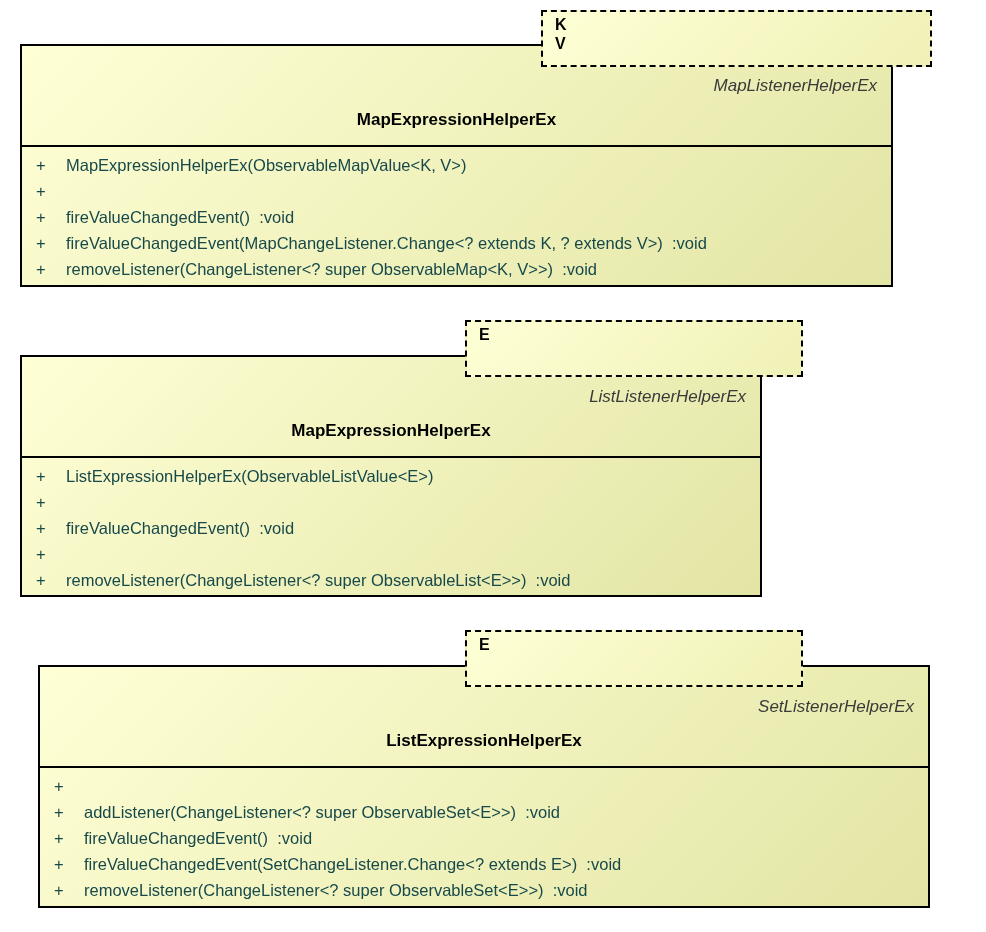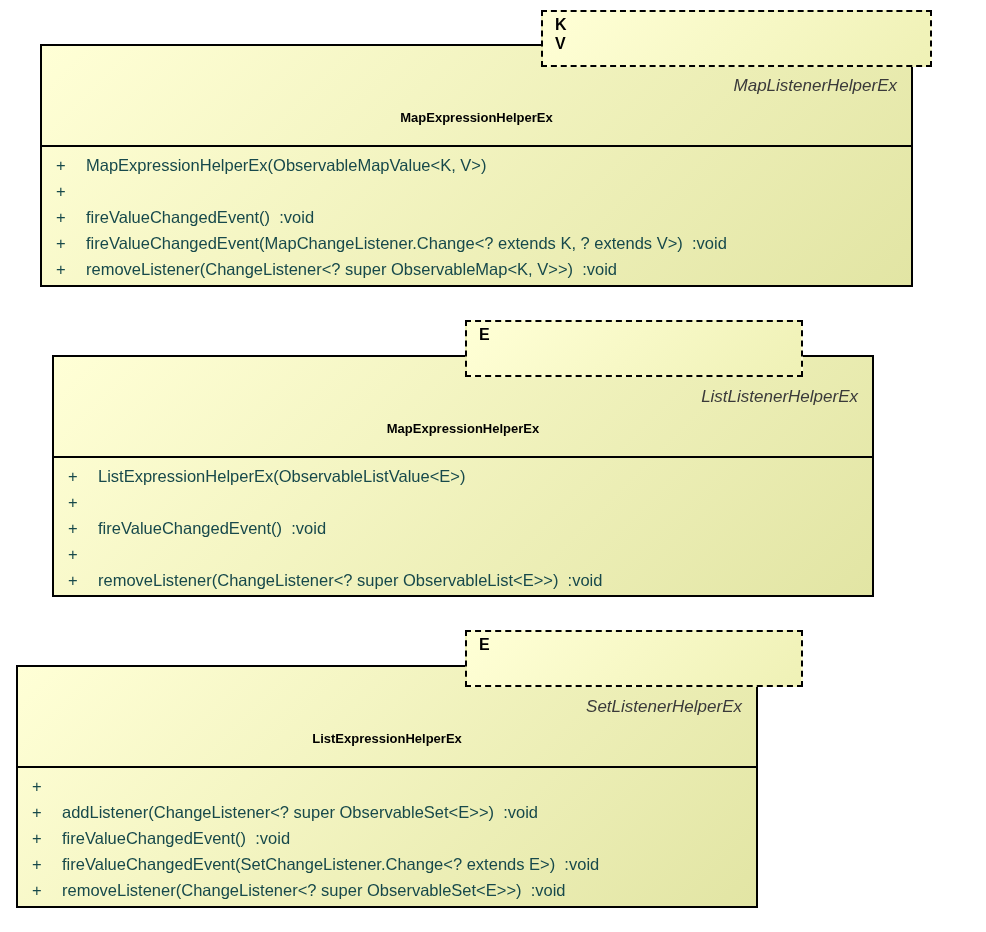--- a/index.html
+++ b/index.html
@@ -89,7 +89,7 @@
     <div class="type-param">K</div>
     <div class="type-param">V</div>
   </div>
-  <div class="uml-class" style="left:20px; top:44px; width:873px; height:243px;margin-left:20px;">
+  <div class="uml-class" style="left:20px; top:44px; width:873px; height:243px;">
     <div class="title-comp">
       <div class="supertype">MapListenerHelperEx</div>
       <div class="class-title">MapExpressionHelperEx</div>

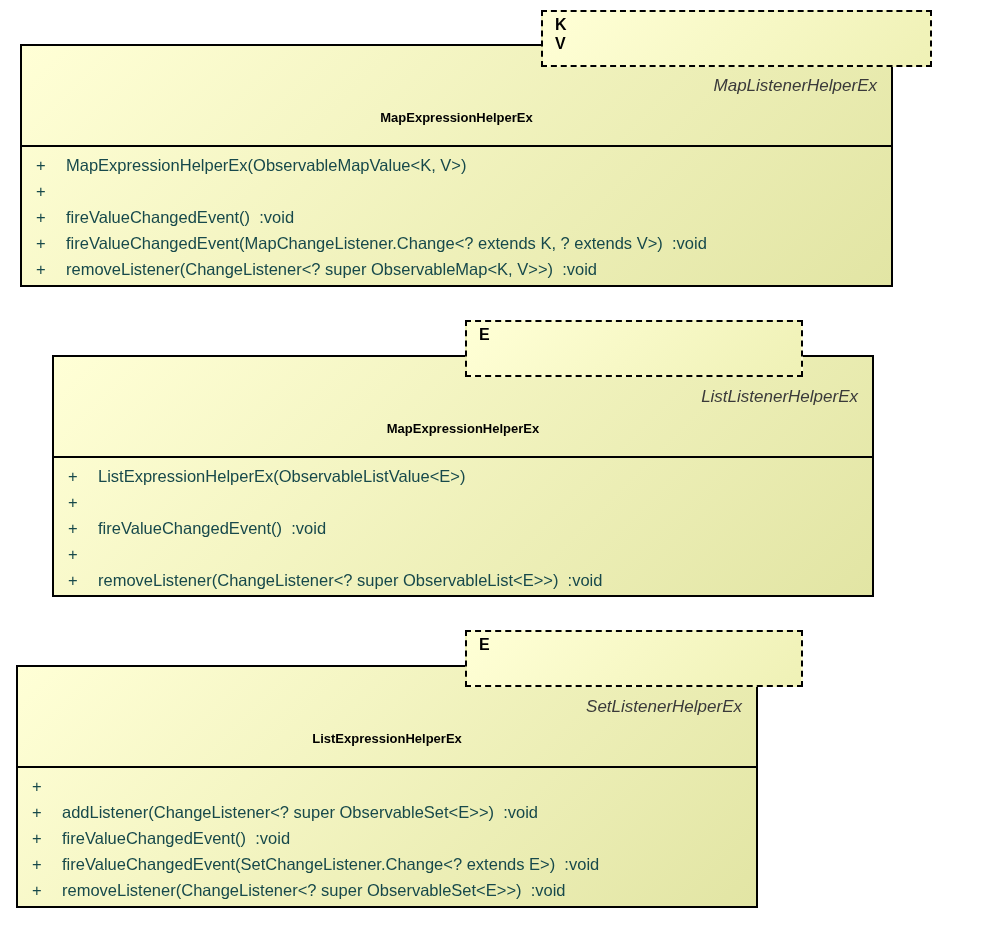--- a/index.html
+++ b/index.html
@@ -55,7 +55,7 @@
     left: 0;
     width: 100%;
     text-align: center;
-    font-size: 13px;
+    font-size: 17px;
     font-weight: bold;
     color: var(--title-text, #000000);
     white-space: pre;

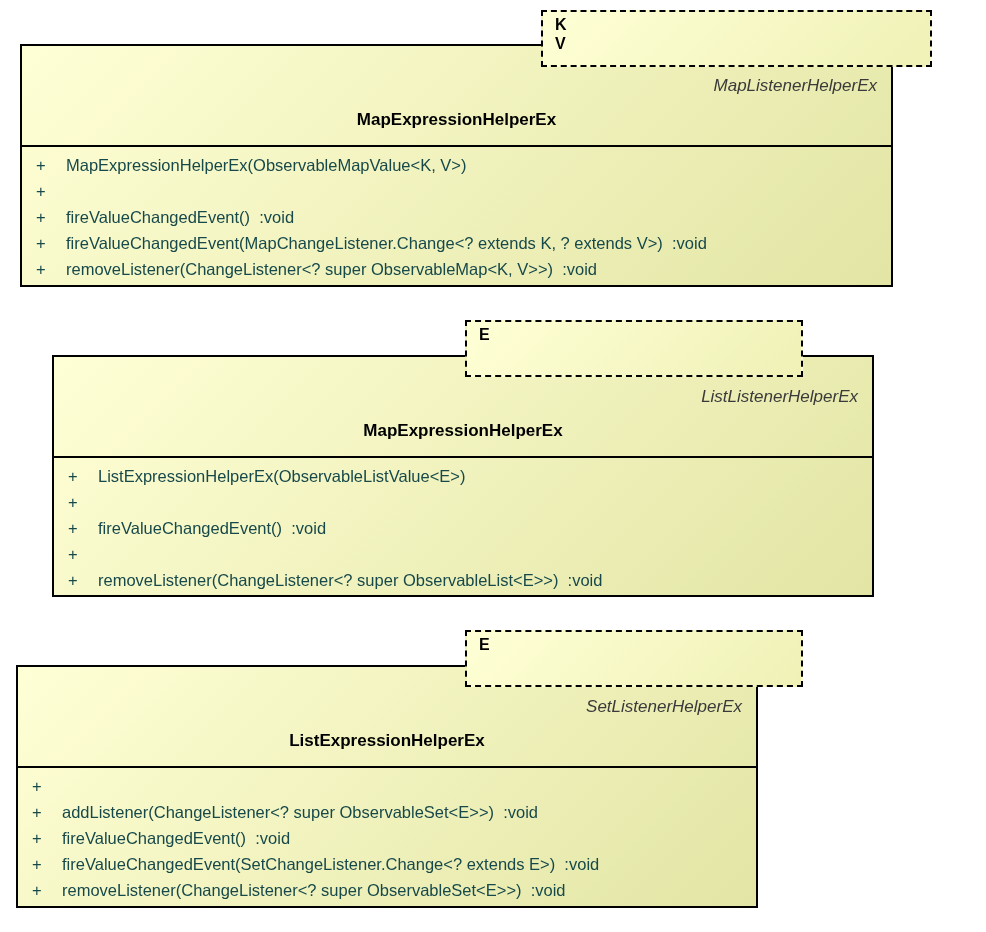--- a/index.html
+++ b/index.html
@@ -120,7 +120,7 @@
   <div class="params-box" style="left:465px; top:320px; width:338px; height:57px;">
     <div class="type-param">E</div>
   </div>
-  <div class="uml-class" style="left:20px; top:355px; width:822px; height:242px;margin-left:32px;">
+  <div class="uml-class" style="left:20px; top:355px; width:742px; height:242px;">
     <div class="title-comp">
       <div class="supertype">ListListenerHelperEx</div>
       <div class="class-title">MapExpressionHelperEx</div>

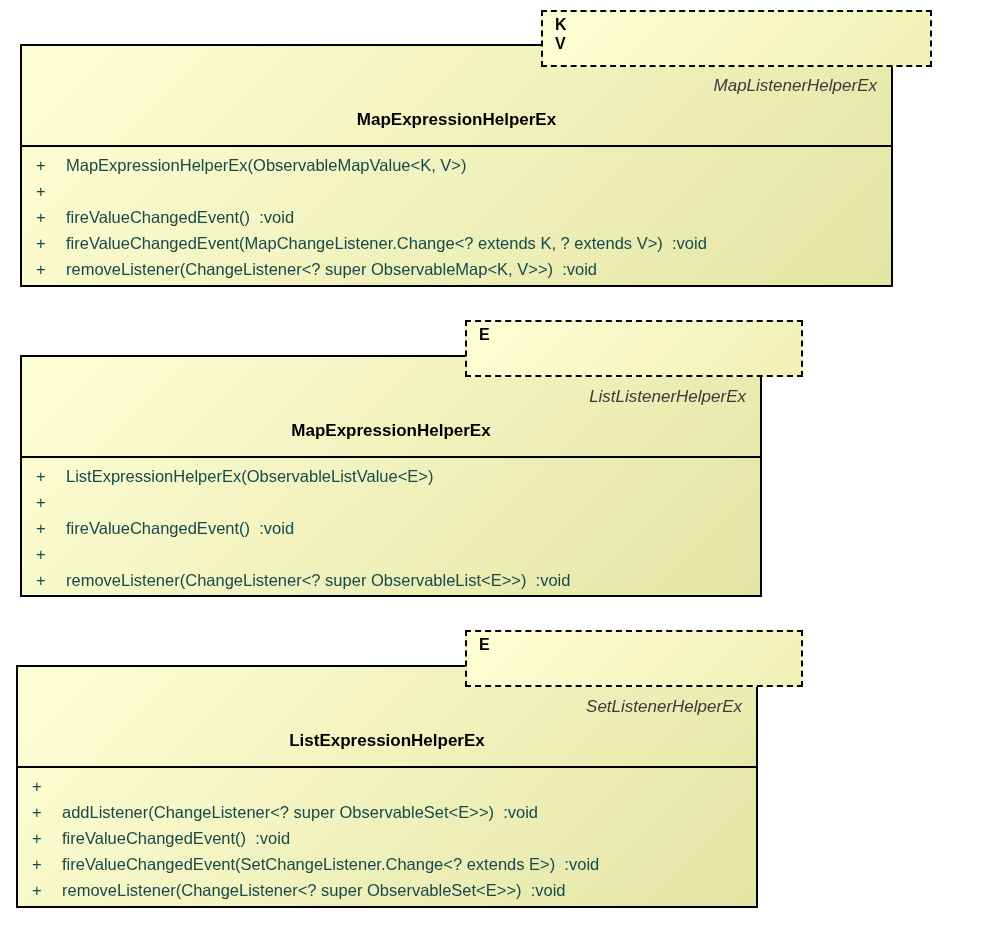--- a/index.html
+++ b/index.html
@@ -150,7 +150,7 @@
   <div class="params-box" style="left:465px; top:630px; width:338px; height:57px;">
     <div class="type-param">E</div>
   </div>
-  <div class="uml-class" style="left:16px; top:665px; width:742px; height:243px;">
+  <div class="uml-class" style="left:38px; top:665px; width:892px; height:243px;">
     <div class="title-comp">
       <div class="supertype">SetListenerHelperEx</div>
       <div class="class-title">ListExpressionHelperEx</div>

